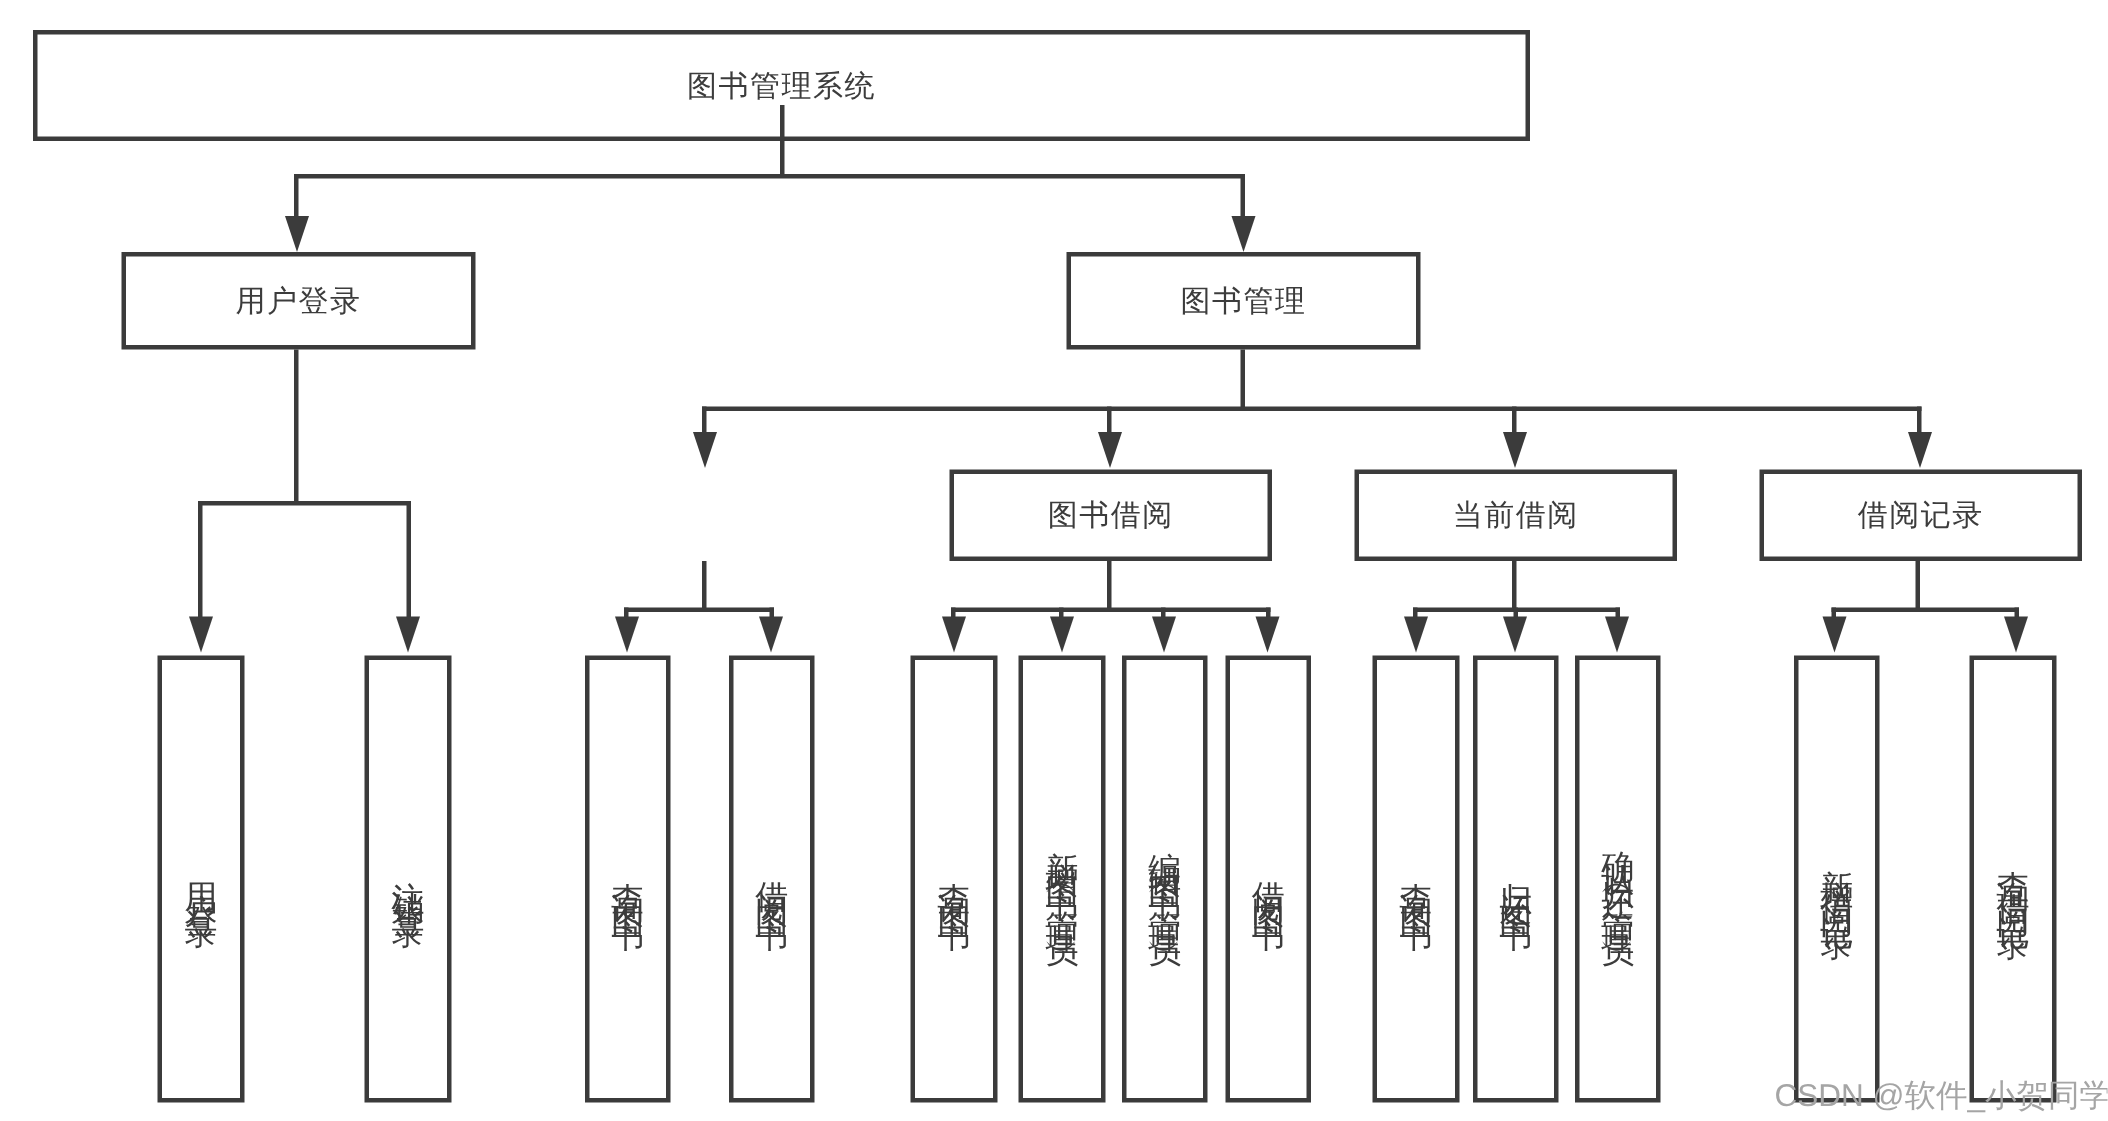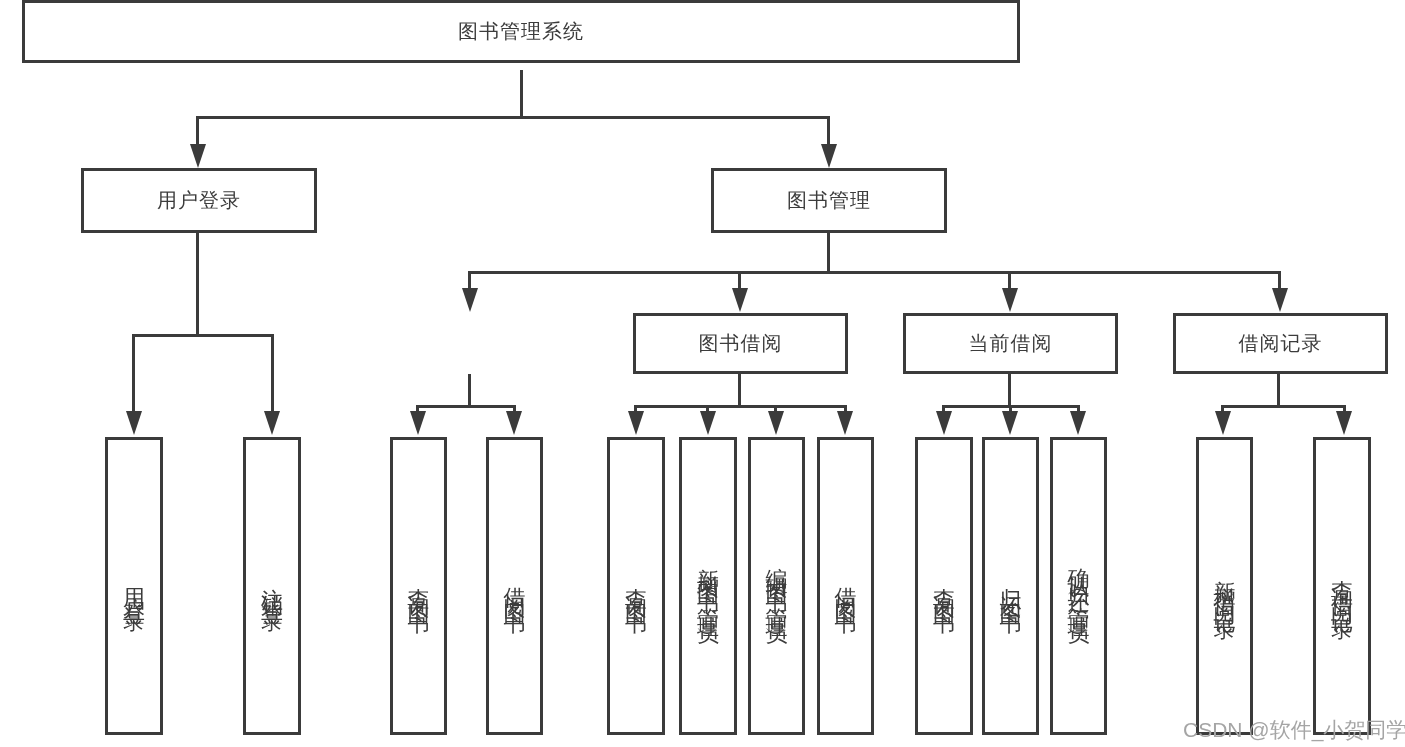--- a/index.html
+++ b/index.html
@@ -62,7 +62,7 @@
 
 <div class="canvas">
 
-  <div class="box h-label" style="left:22px; top:0; width:998px; height:63px;">图书管理系统</div>
+  <div class="box h-label" style="left:22px; top:20px; width:998px; height:74px;">图书管理系统</div>
 
   <div class="line" style="left:520px; top:70px; width:3px; height:48px;"></div>
   <div class="line" style="left:196px; top:116px; width:634px; height:3px;"></div>

